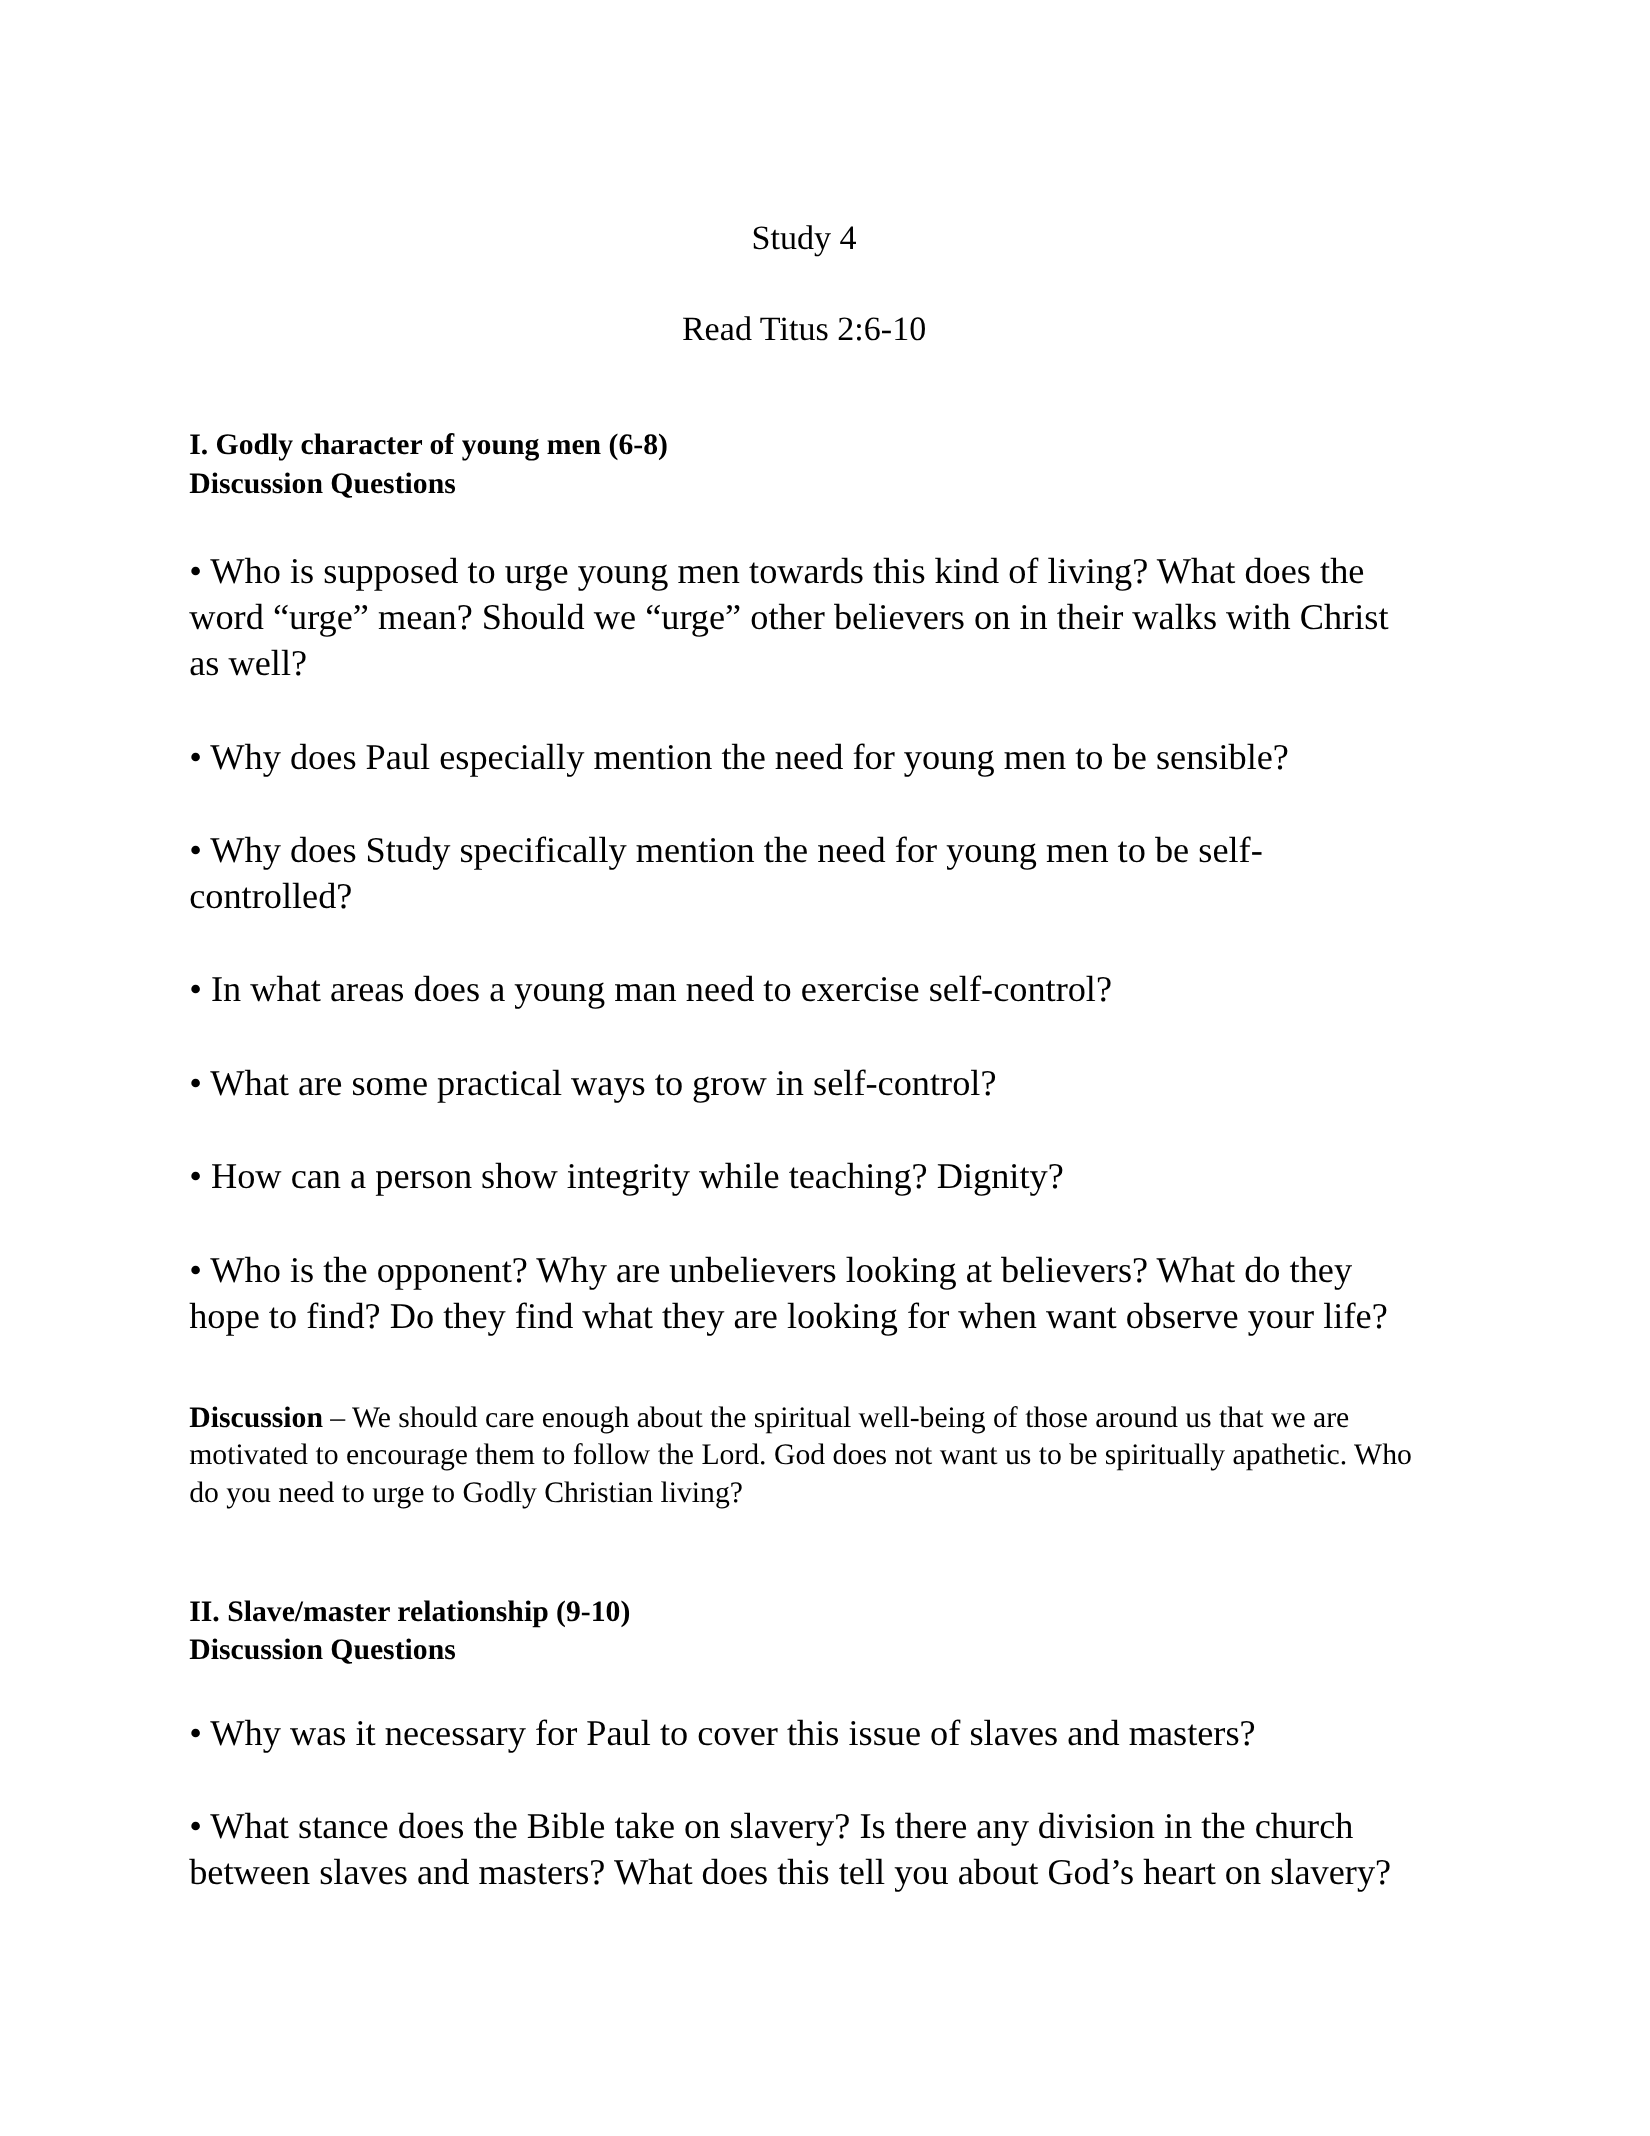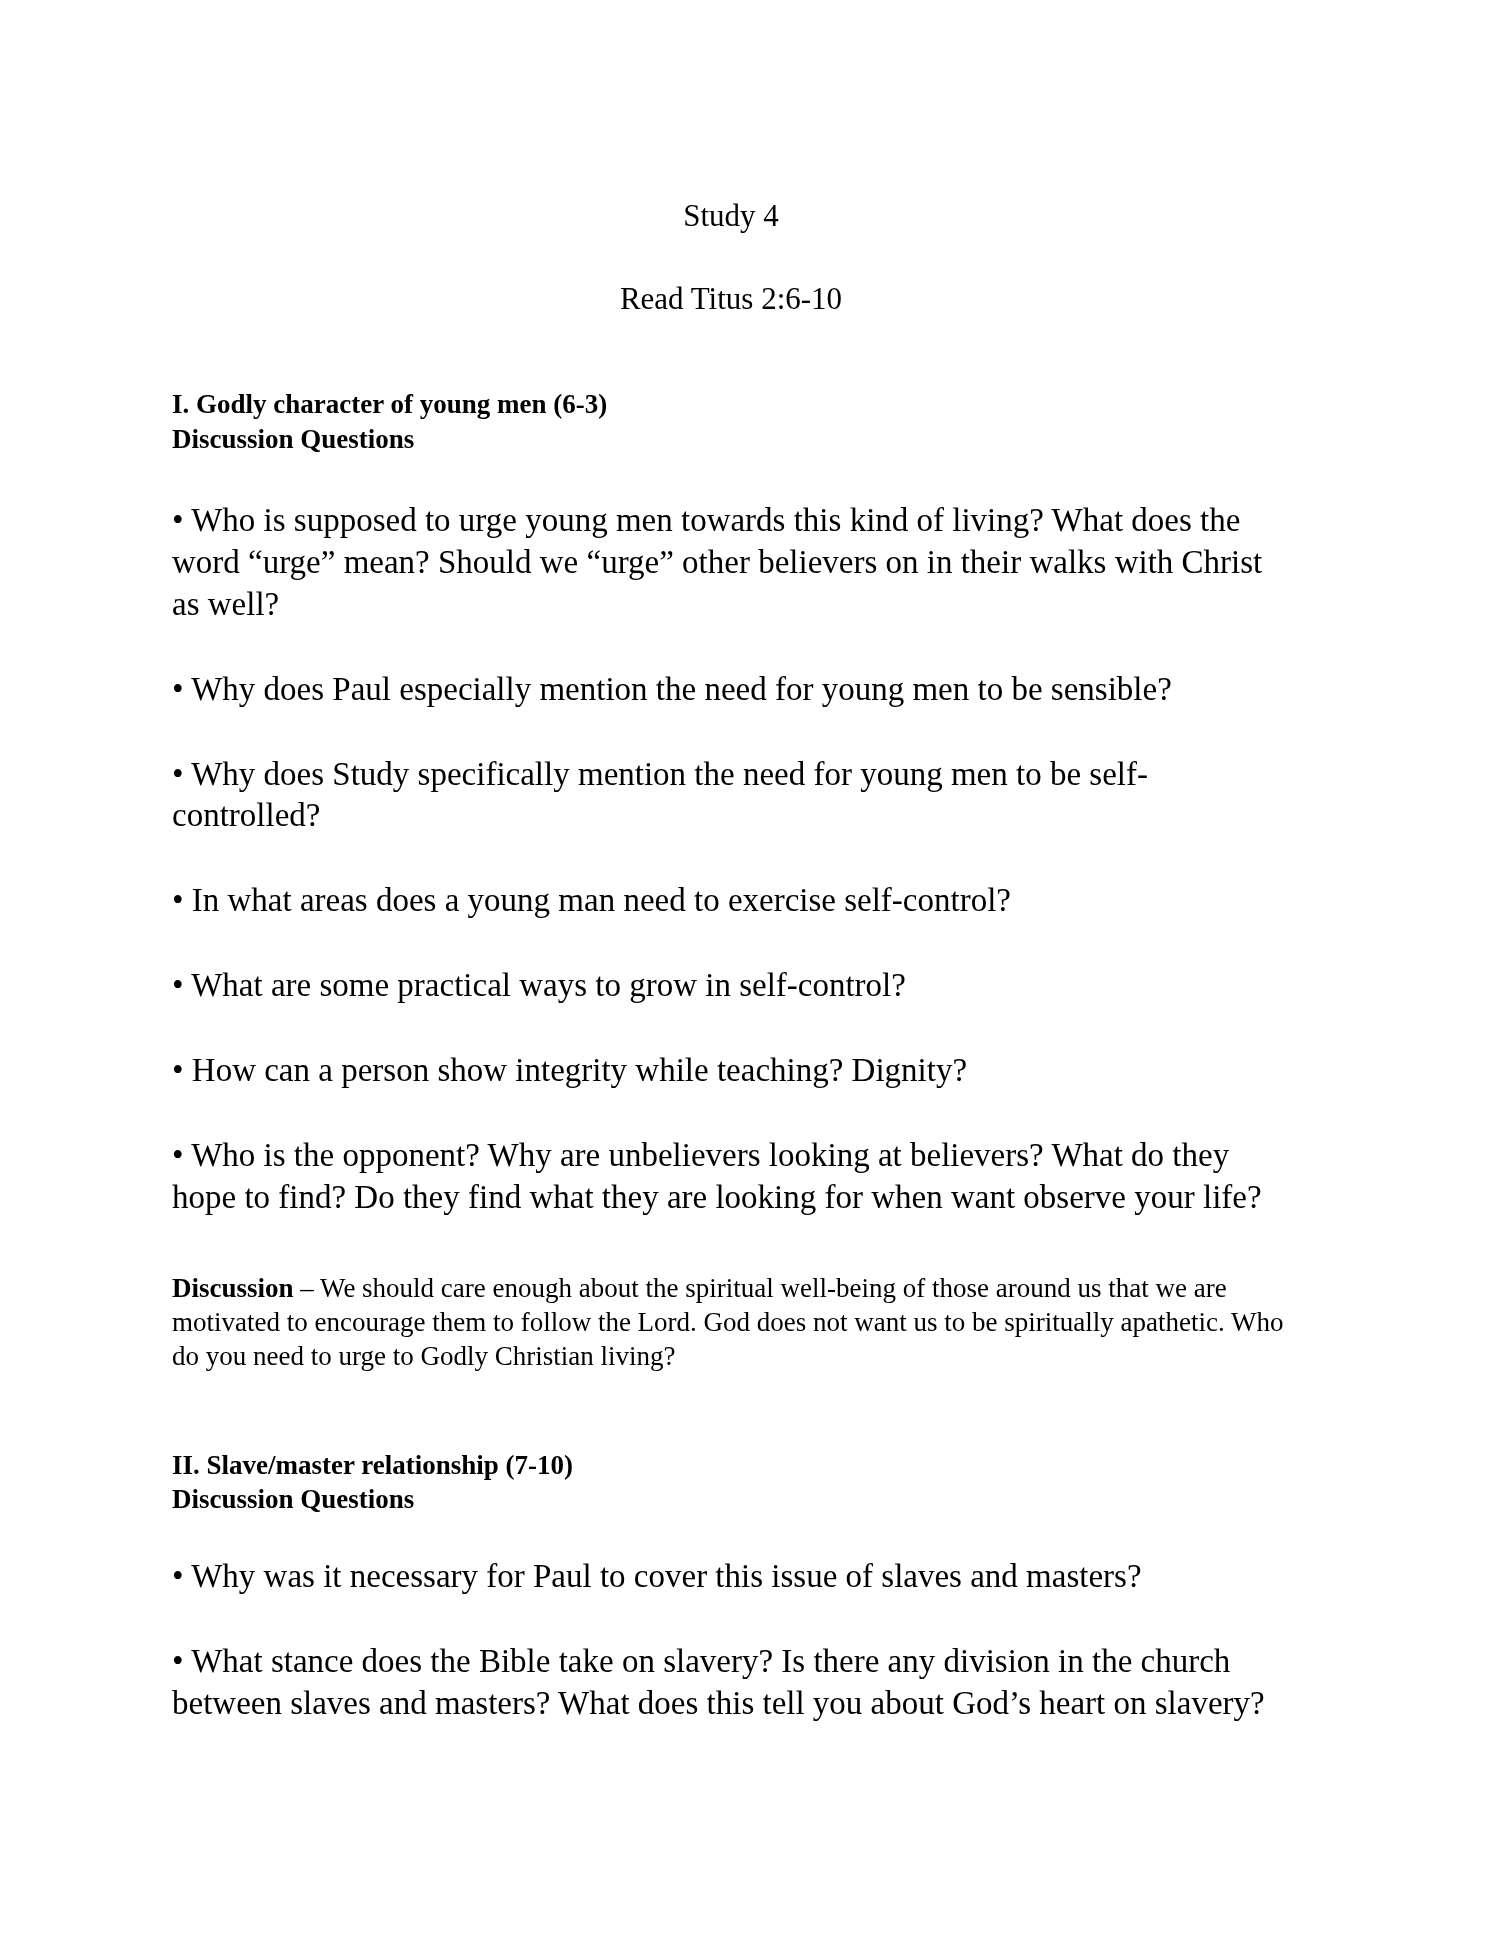--- a/index.html
+++ b/index.html
@@ -80,7 +80,7 @@
     <div class="doc-title title-2">Read Titus 2:6-10</div>
 
     <div class="heading-block sec1-block">
-      <div class="section-heading">I. Godly character of young men (6-3)</div>
+      <div class="section-heading">I. Godly character of young men (6-8)</div>
       <div class="section-heading">Discussion Questions</div>
     </div>
 

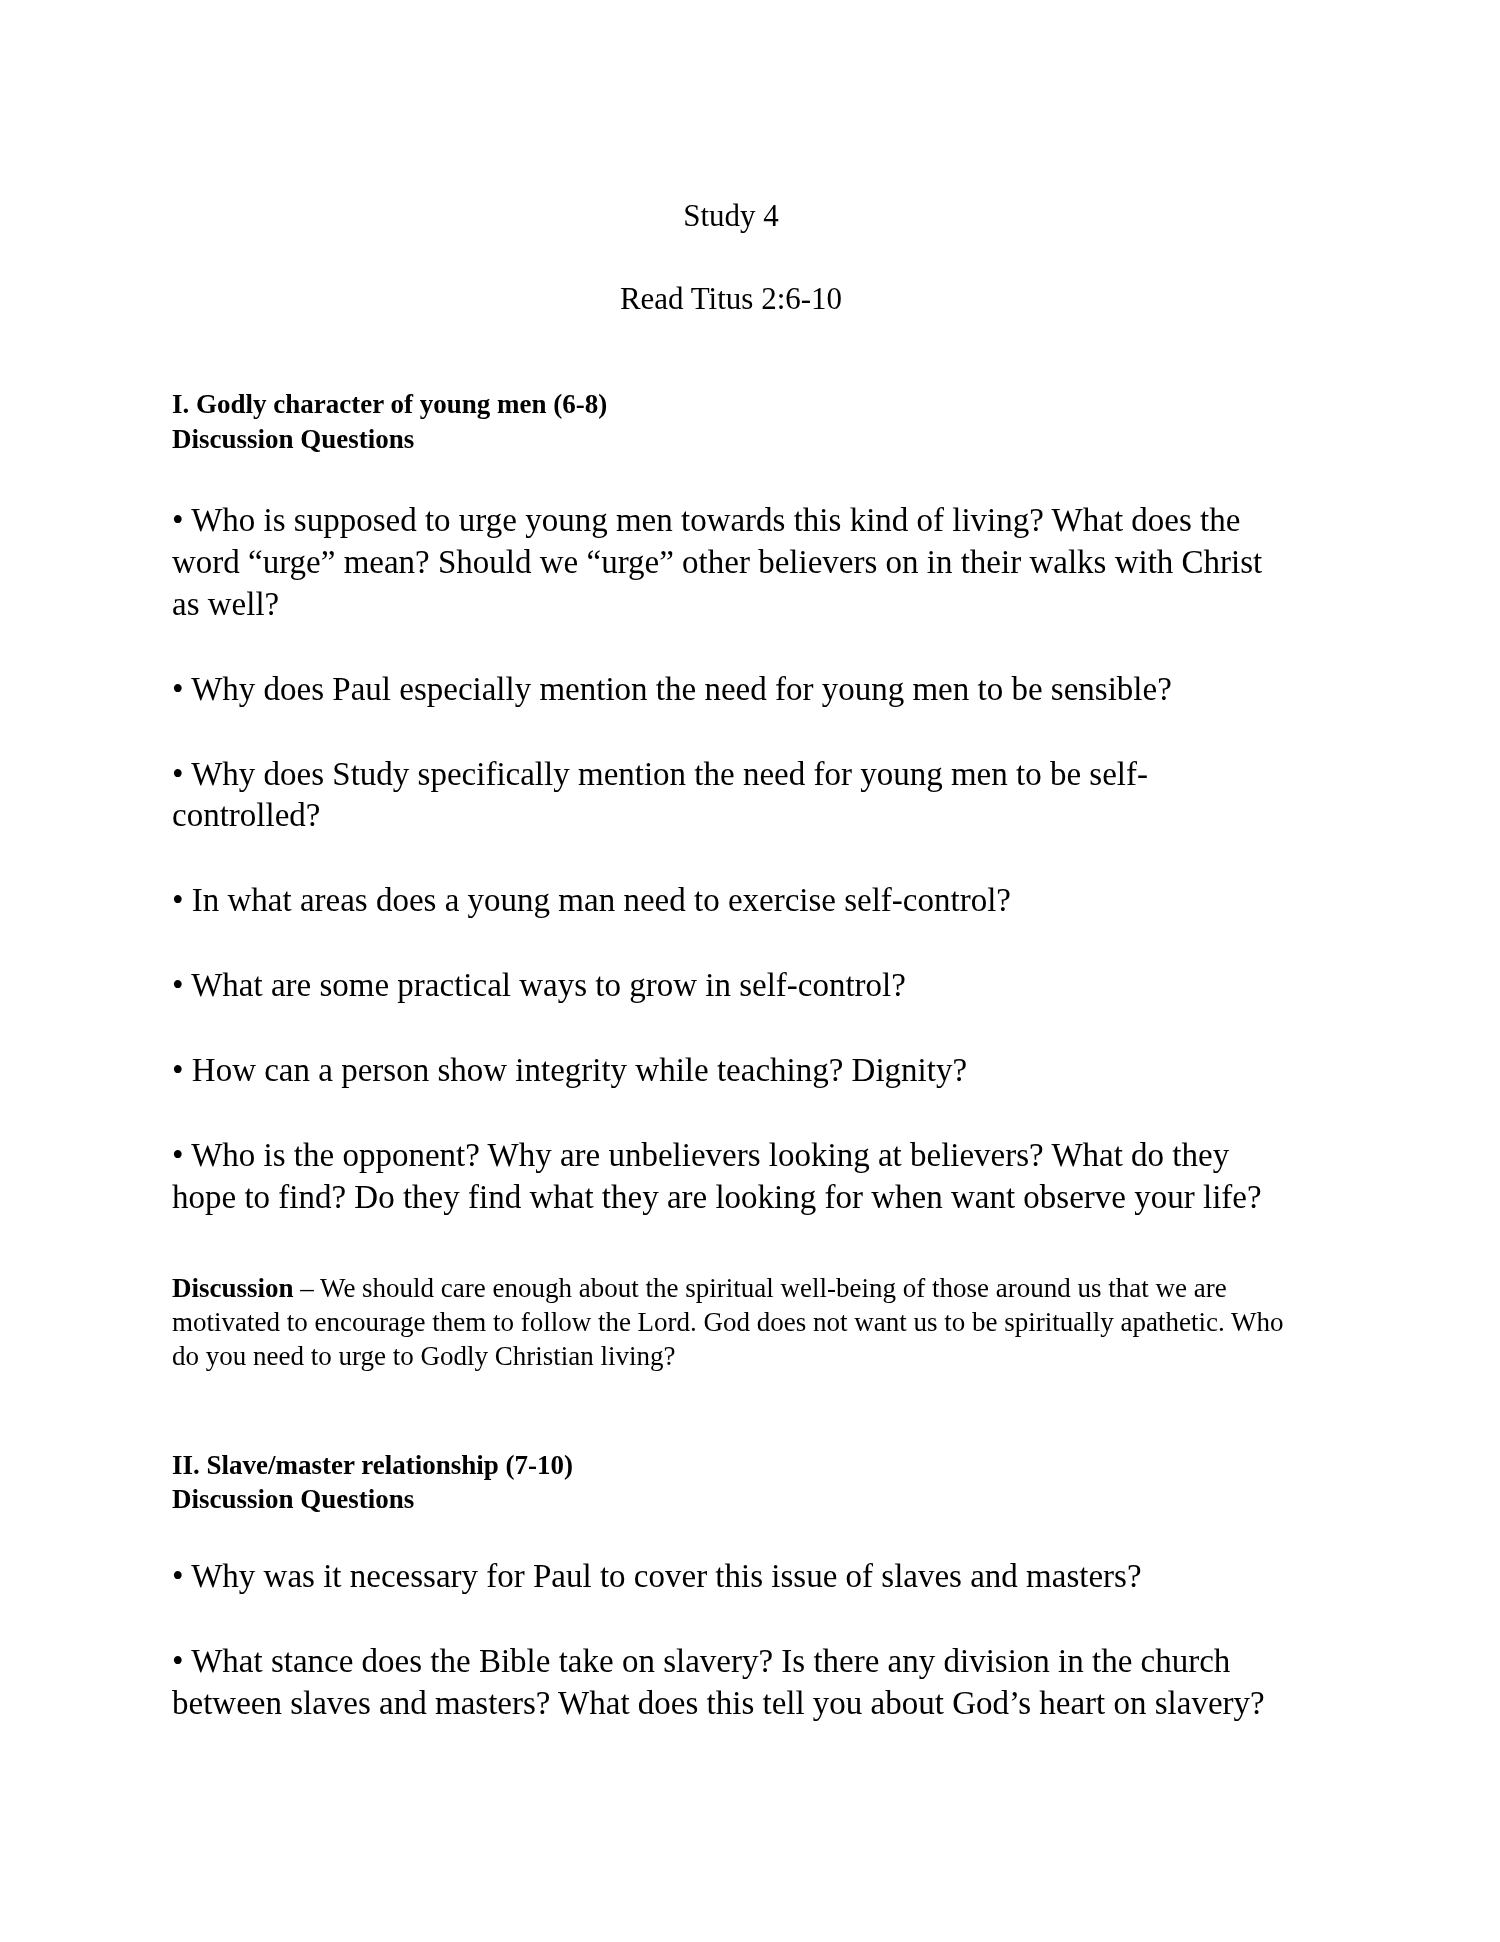--- a/index.html
+++ b/index.html
@@ -97,7 +97,7 @@
     </p>
 
     <div class="heading-block sec2-block">
-      <div class="section-heading">II. Slave/master relationship (7-10)</div>
+      <div class="section-heading">II. Slave/master relationship (9-10)</div>
       <div class="section-heading">Discussion Questions</div>
     </div>
 

